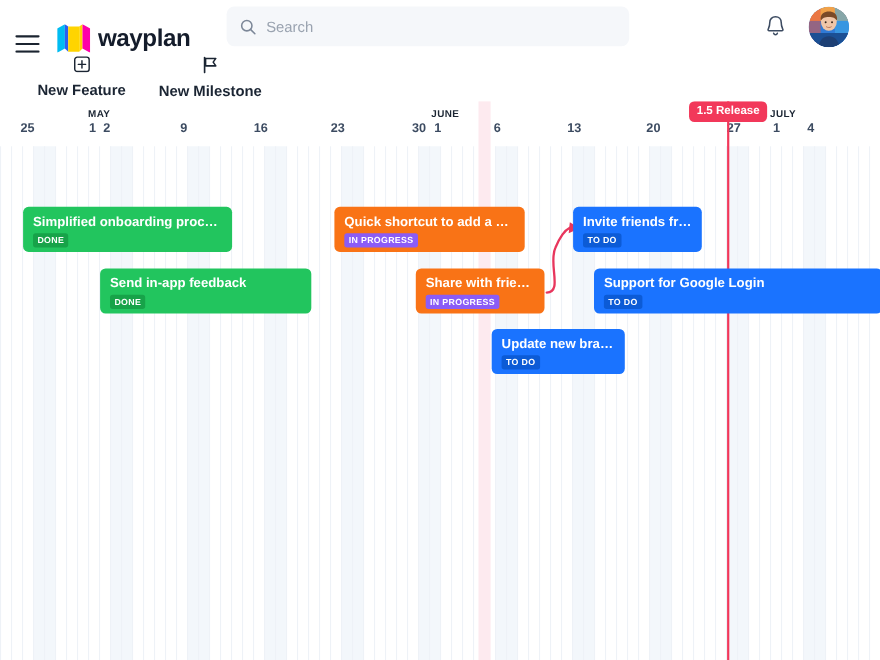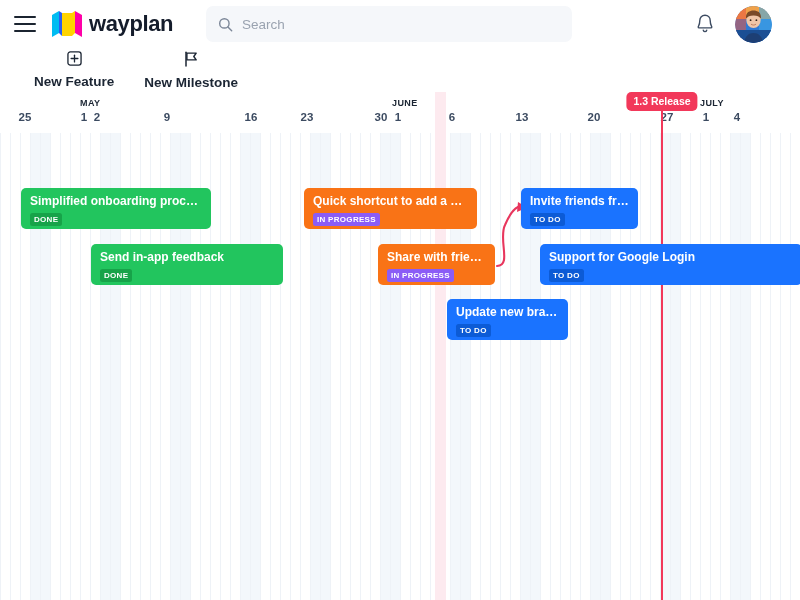--- a/index.html
+++ b/index.html
@@ -15,7 +15,7 @@
   .header {
     position: absolute; left: 0; top: 0; width: 800px; height: 48px;
     background: #ffffff;
-    display: flex; align-items: center;
+    display: flex; align-items: flex-end;
   }
   .hamburger {
     width: 22px; height: 16px; margin-left: 14px; margin-right: 16px;

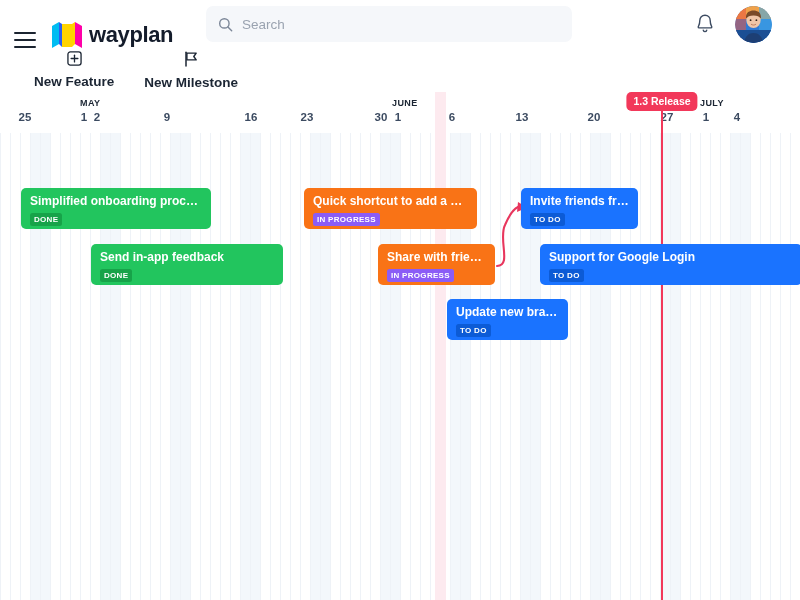--- a/index.html
+++ b/index.html
@@ -342,7 +342,7 @@
     </div>
 
     <div id="milestone-layer">
-        <div class="milestone-badge" style="left: 662px;">1.3 Release</div>
+        <div class="milestone-badge" style="left: 662px;">1.5 Release</div>
       </div>
   </div>
 

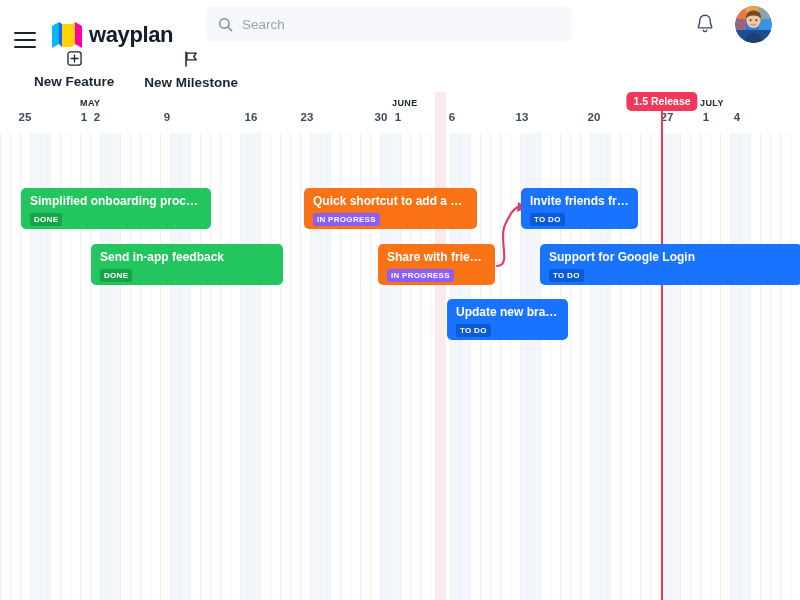--- a/index.html
+++ b/index.html
@@ -225,7 +225,7 @@
           <div class="day-label" style="left: 84px;">1</div>
           <div class="day-label" style="left: 97px;">2</div>
           <div class="day-label" style="left: 167px;">9</div>
-          <div class="day-label" style="left: 251px;">16</div>
+          <div class="day-label" style="left: 237px;">16</div>
           <div class="day-label" style="left: 307px;">23</div>
           <div class="day-label" style="left: 381px;">30</div>
           <div class="day-label" style="left: 398px;">1</div>

